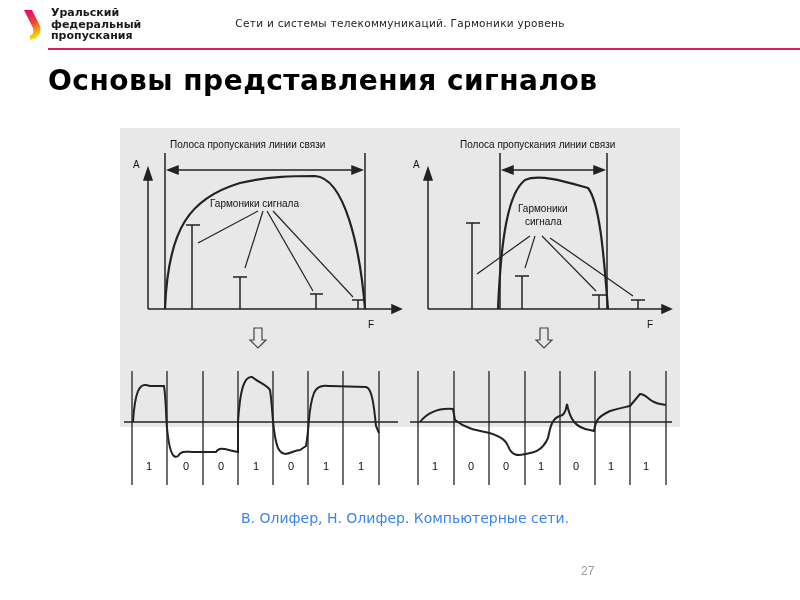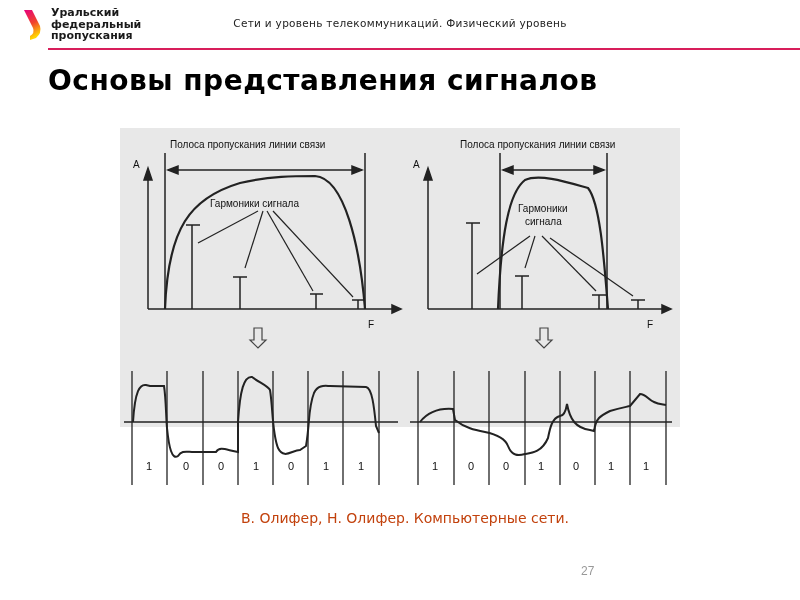--- a/index.html
+++ b/index.html
@@ -34,7 +34,7 @@
   <div>пропускания</div>
 </div>
 <div class="header-rule"></div>
-<div class="course-title">Сети и уровень телекоммуникаций. Физический уровень</div>
+<div class="course-title">Сети и системы телекоммуникаций. Гармоники уровень</div>
 
 <div class="slide-title">Основы представления сигналов</div>
 

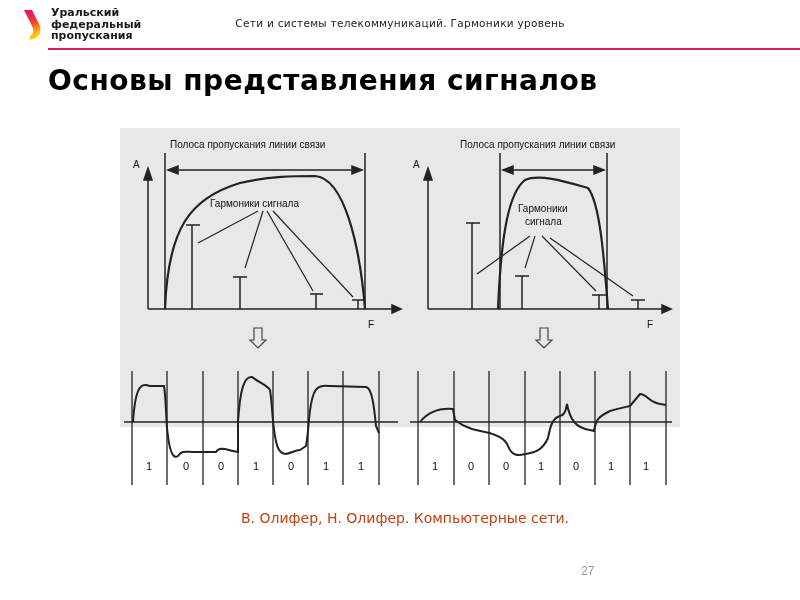--- a/index.html
+++ b/index.html
@@ -11,7 +11,7 @@
     .slide-title { position: absolute; left: 48px; top: 64px; font-family: "DejaVu Sans", sans-serif; font-weight: bold; font-size: 28px; color: #000000; letter-spacing: 0.5px; }
     .figure { position: absolute; left: 120px; top: 128px; width: 560px; height: 299px; background: #e8e8e8; }
     .figure svg { display: block; }
-    .caption { position: absolute; left: 0; width: 800px; top: 510px; text-align: center; font-family: "DejaVu Sans", sans-serif; font-size: 14px; color: #c2410c; }
+    .caption { position: absolute; left: 0; width: 800px; top: 510px; text-align: center; font-family: "DejaVu Sans", sans-serif; font-size: 14px; color: #3b82f6; }
     .caption span { position: relative; left: 5px; }
     .page-num { position: absolute; left: 581px; top: 564px; font-family: Liberation Sans, sans-serif; font-size: 12px; color: #999; }
   </style>

